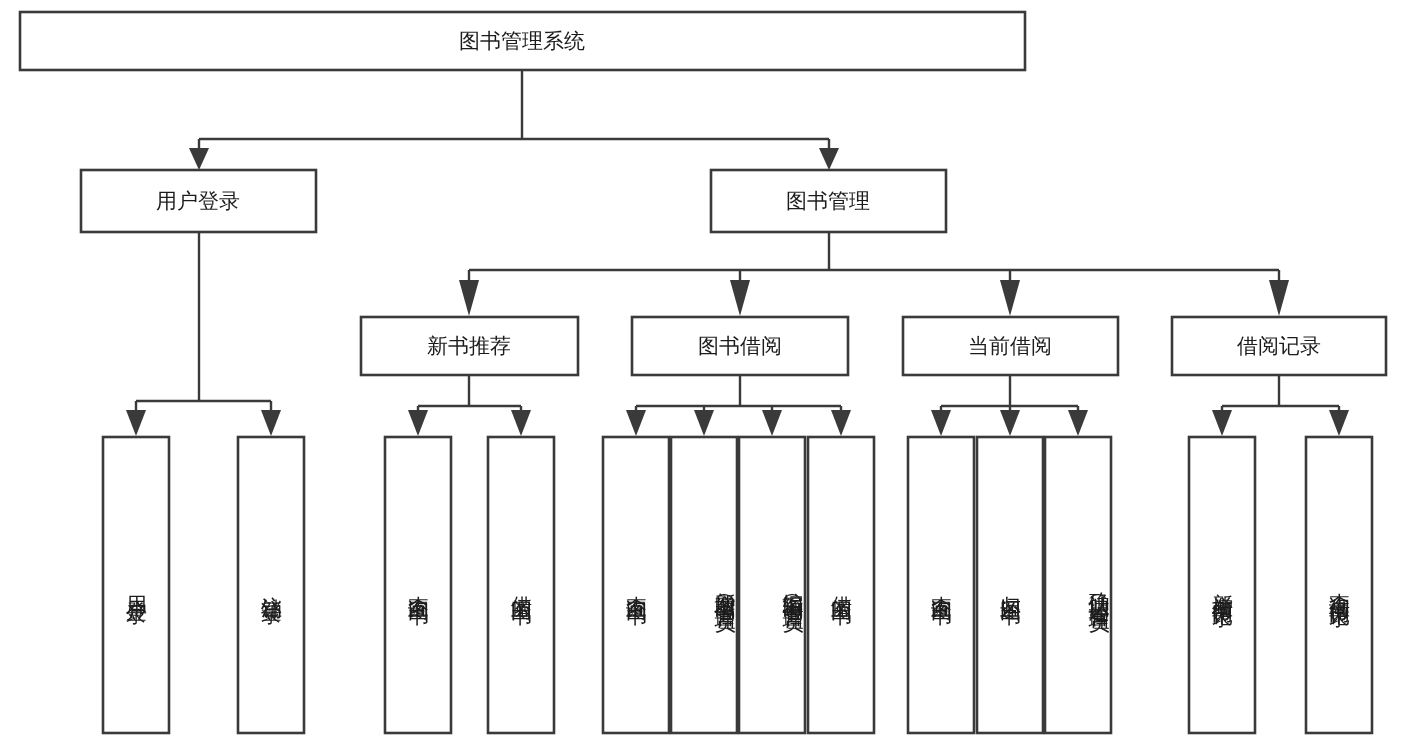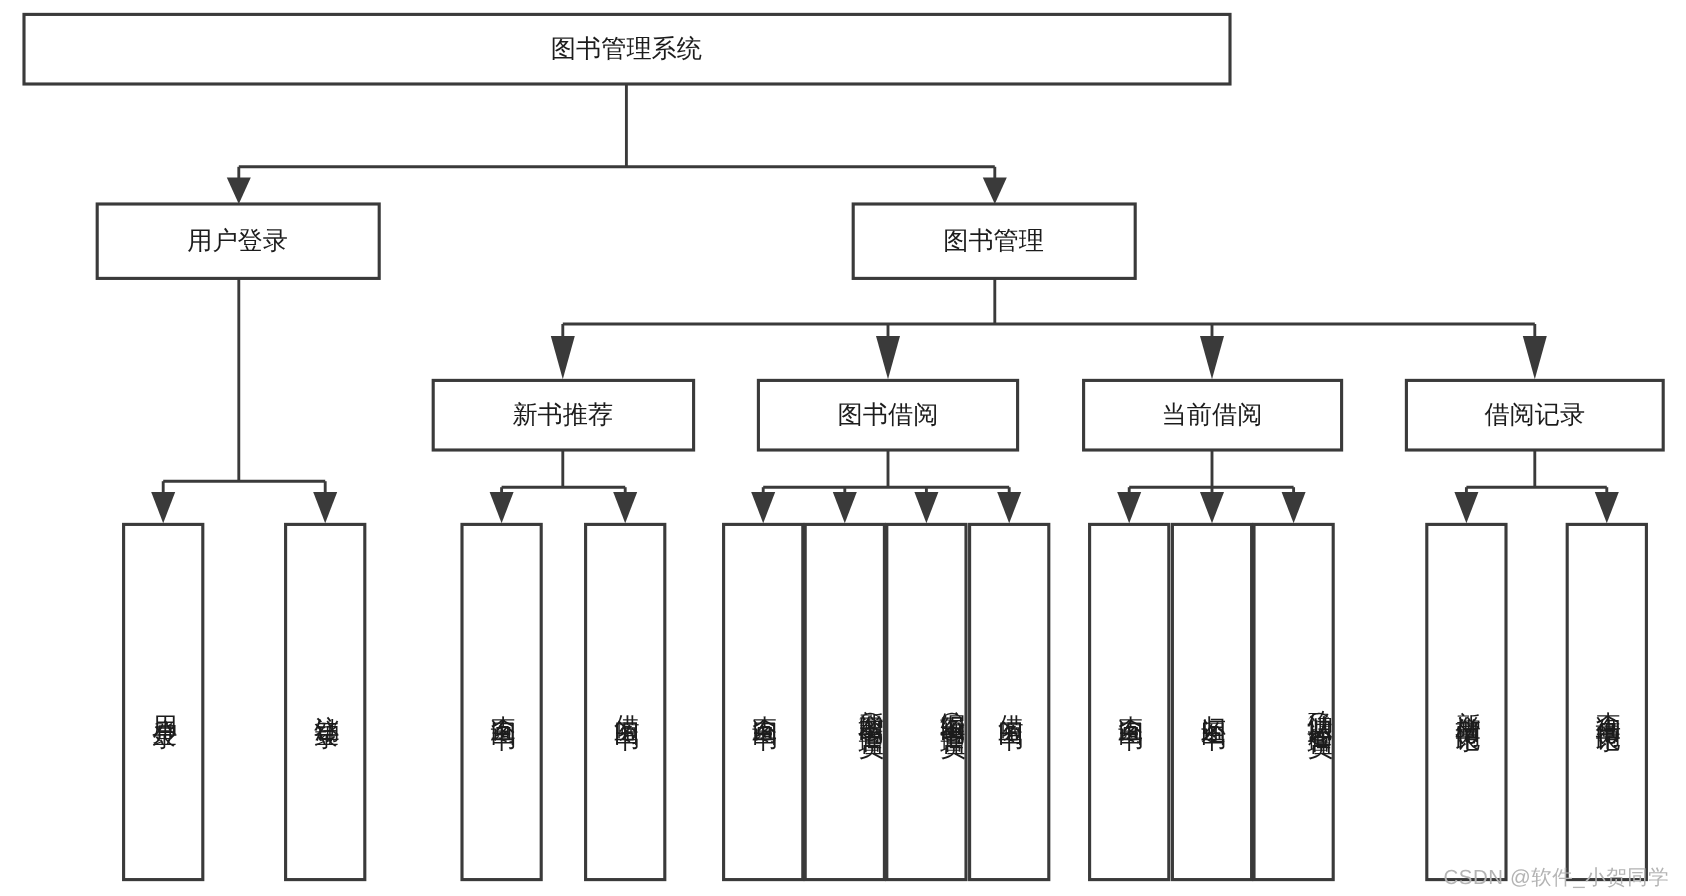--- a/index.html
+++ b/index.html
@@ -203,7 +203,6 @@
   <div class="node-label-v" style="left:1189px; top:437px; width:66px; height:296px;">新增借阅记录</div>
   <div class="node-label-v" style="left:1306px; top:437px; width:66px; height:296px;">查询借阅记录</div>
 
-  <div class="watermark">CSDN @软件_小贺同学</div>
 </div>
 
 </body></html>

